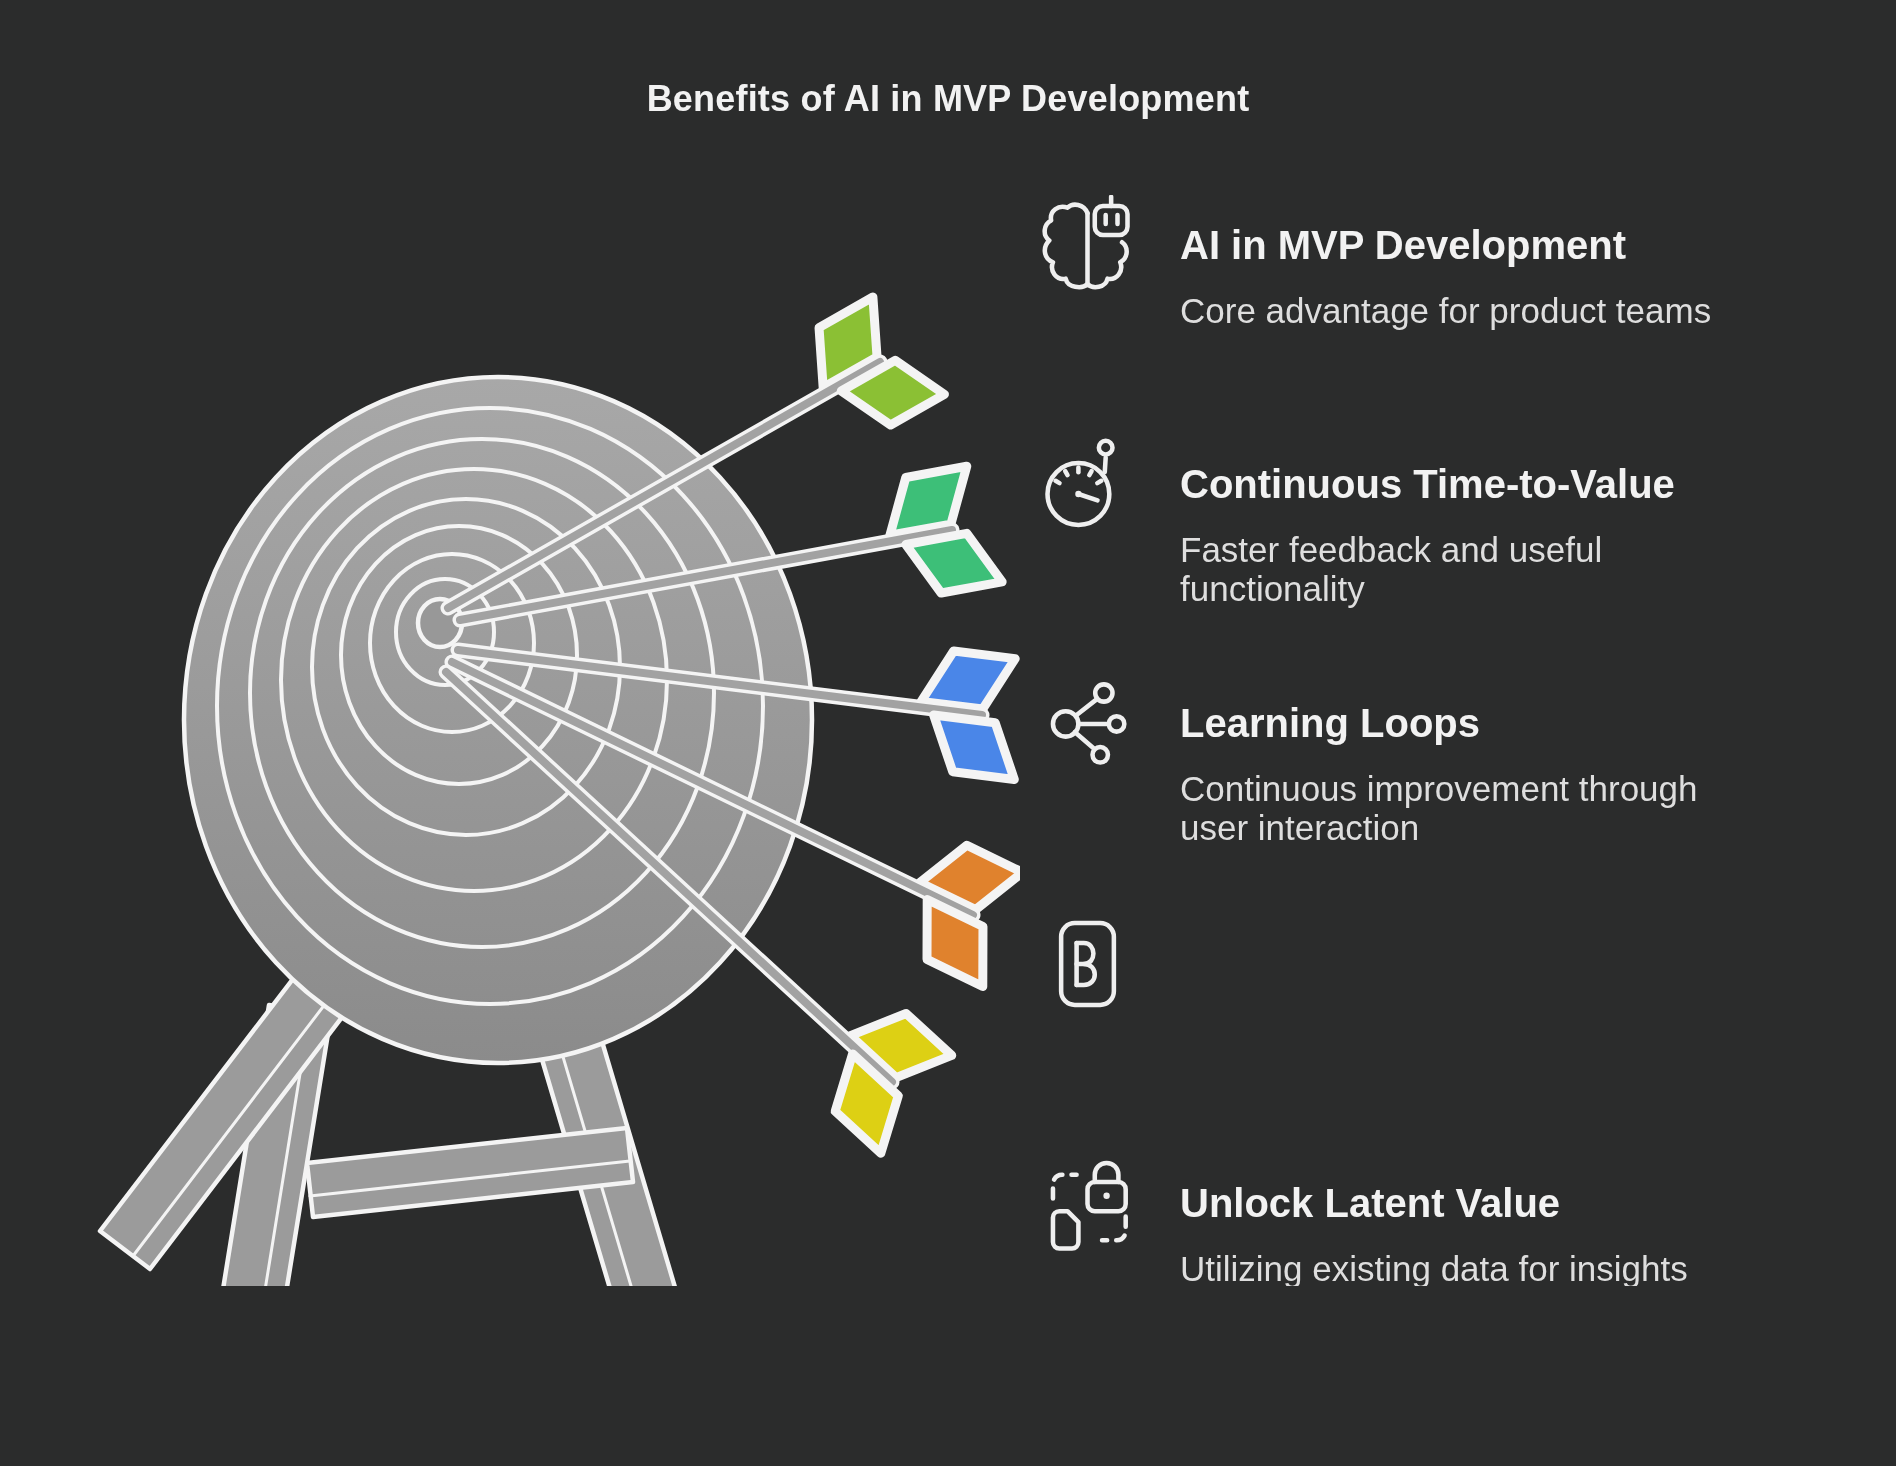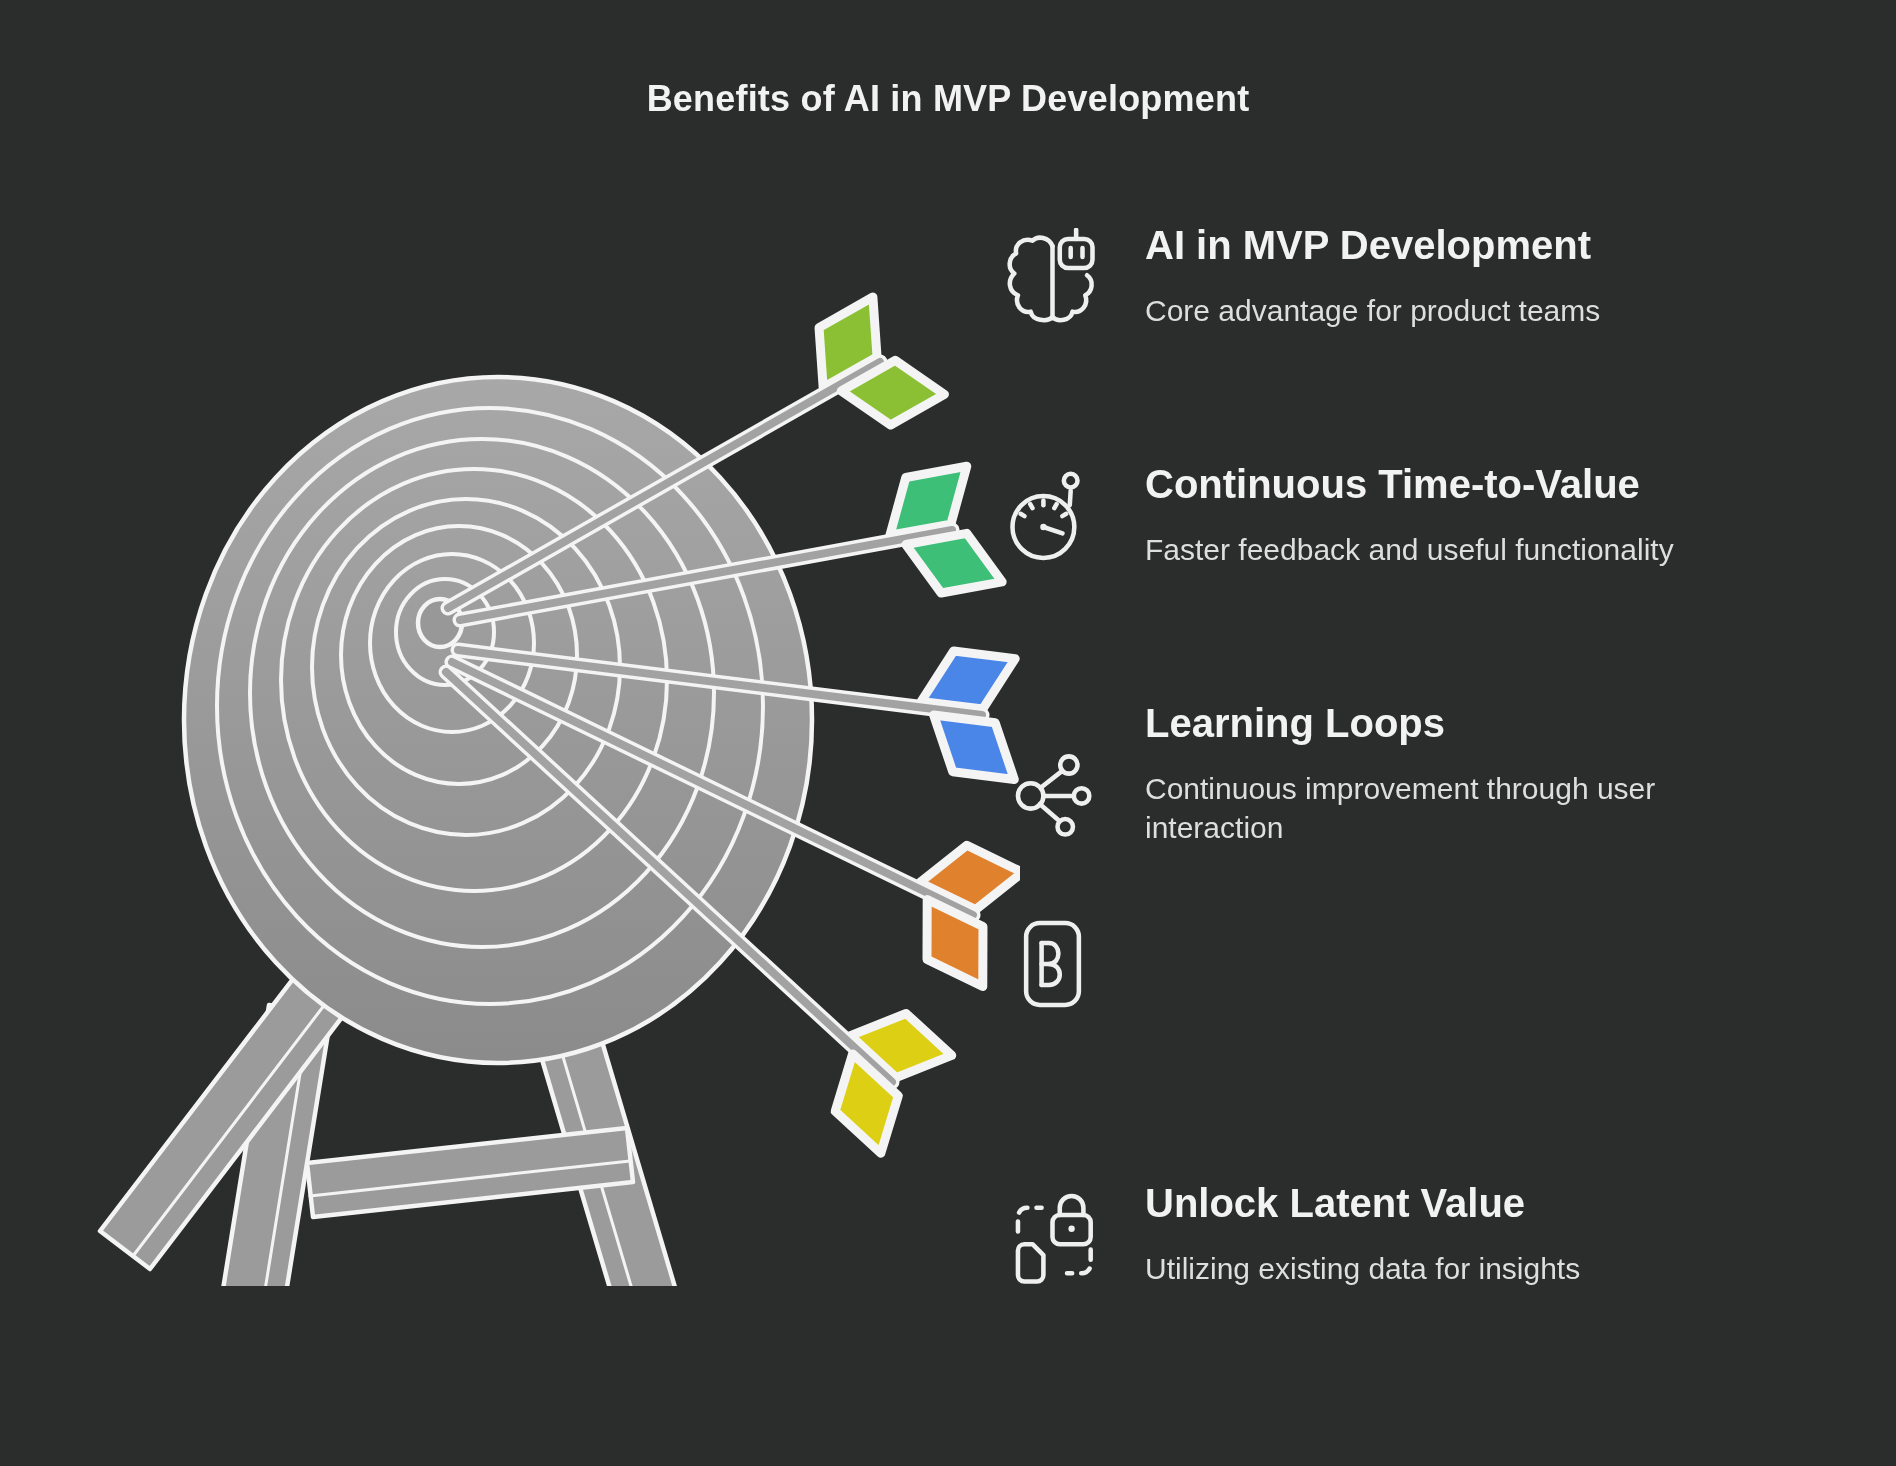--- a/index.html
+++ b/index.html
@@ -12,7 +12,7 @@
     font-size:36px;font-weight:700;color:#f2f2f2;letter-spacing:.2px;
   }
   .illustration{position:absolute;left:80px;top:290px;width:940px;height:1170px;}
-  .item{position:absolute;left:1005px;display:flex;align-items:flex-end;}
+  .item{position:absolute;left:1040px;display:flex;align-items:flex-start;}
   .icon-box{
     width:95px;height:104px;flex:0 0 95px;display:flex;align-items:center;justify-content:center;
   }

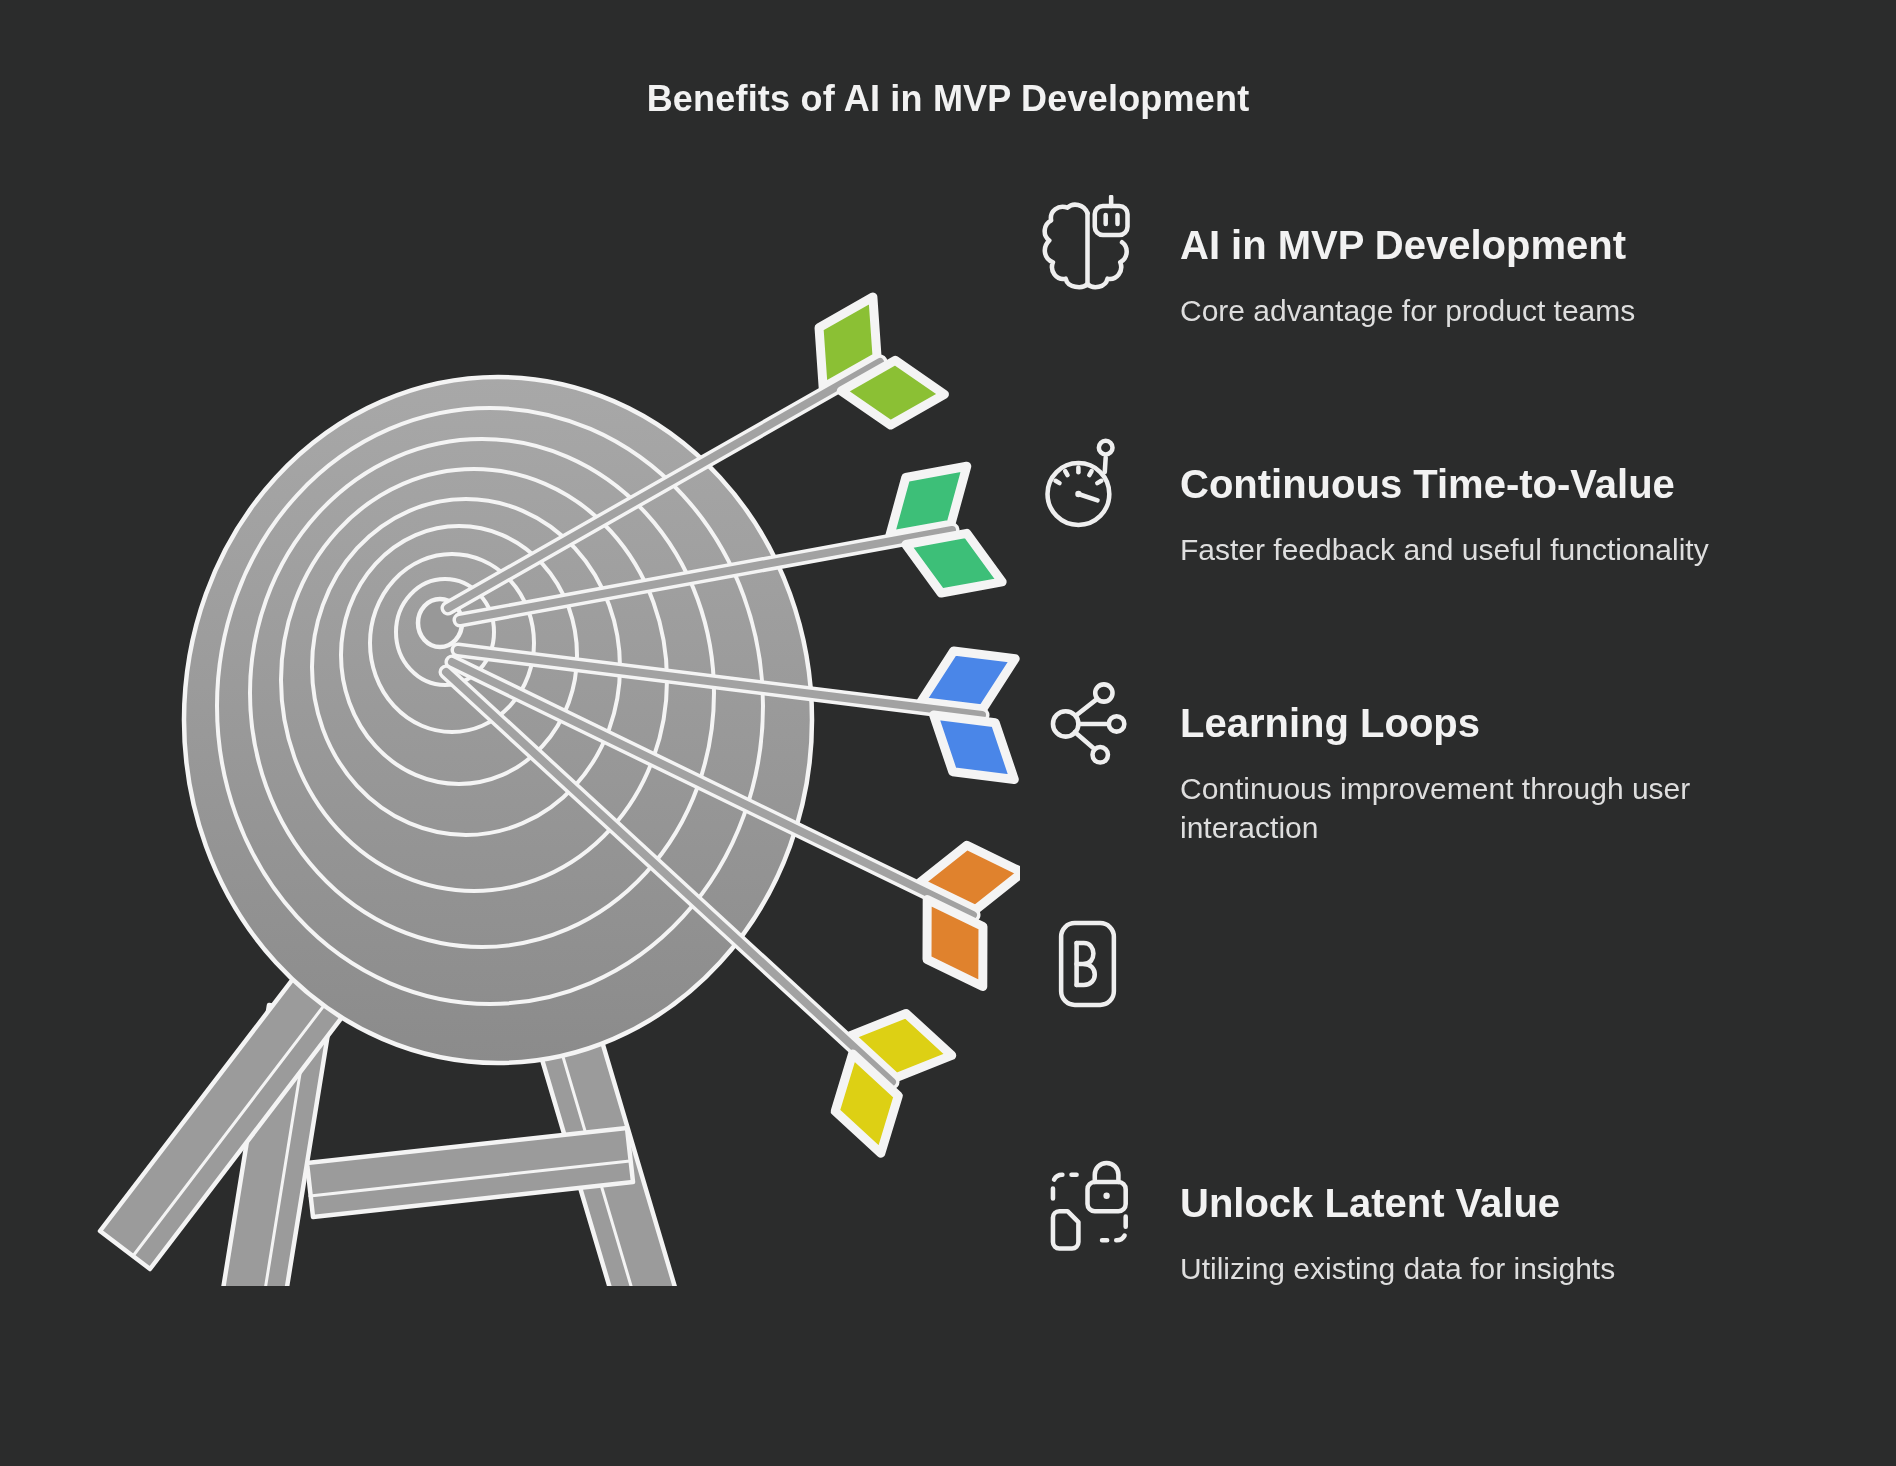--- a/index.html
+++ b/index.html
@@ -22,7 +22,7 @@
     margin:28px 0 0 0;font-size:40px;line-height:48px;font-weight:700;color:#f2f2f2;white-space:nowrap;
   }
   .item-desc{
-    margin:22px 0 0 0;font-size:30px;line-height:39px;font-weight:400;color:#dedede;
+    margin:22px 0 0 0;font-size:35px;line-height:39px;font-weight:400;color:#dedede;
   }
   .ic{stroke:#efefef;stroke-width:5;fill:none;stroke-linecap:round;stroke-linejoin:round;}
   .ic-fill{fill:#efefef;stroke:none;}

